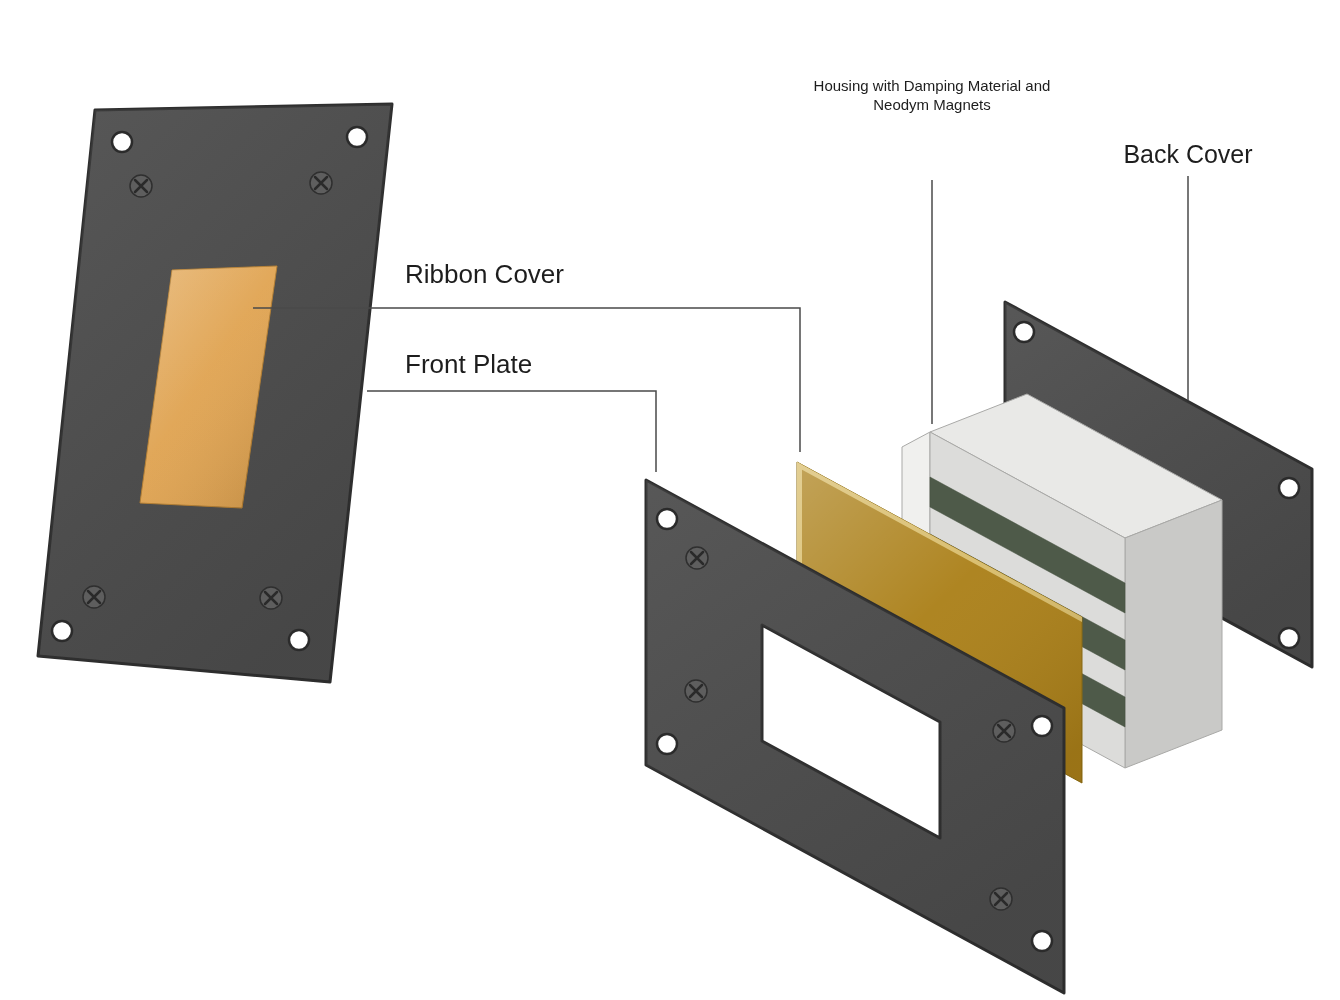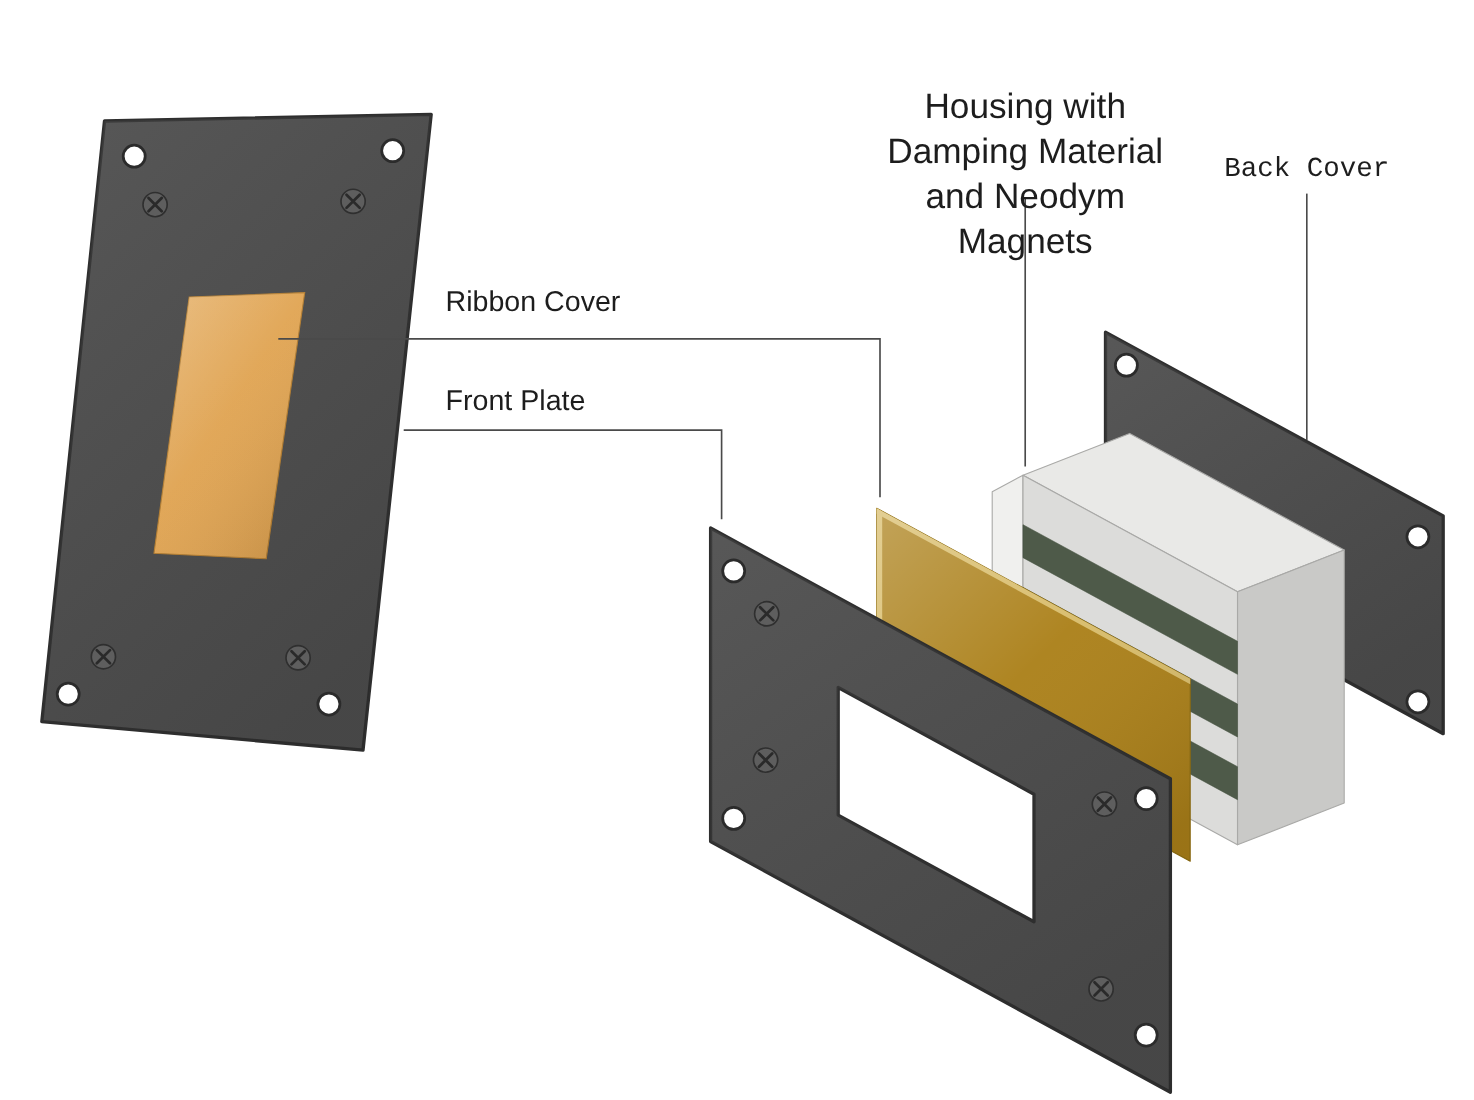--- a/index.html
+++ b/index.html
@@ -157,7 +157,7 @@
 
   <div class="label" style="left:405px; top:348px;">Front Plate</div>
 
-  <div class="label label-center" style="left:792px; top:76px; width:280px; font-size:32px;">Housing with Damping Material and Neodym Magnets</div>
+  <div class="label label-center" style="left:792px; top:76px; width:280px; font-size:15px;">Housing with Damping Material and Neodym Magnets</div>
 
   <div class="label label-center" style="left:1093px; top:138px; width:190px; font-size:25px;font-family:Liberation Mono, monospace;">Back Cover</div>
 

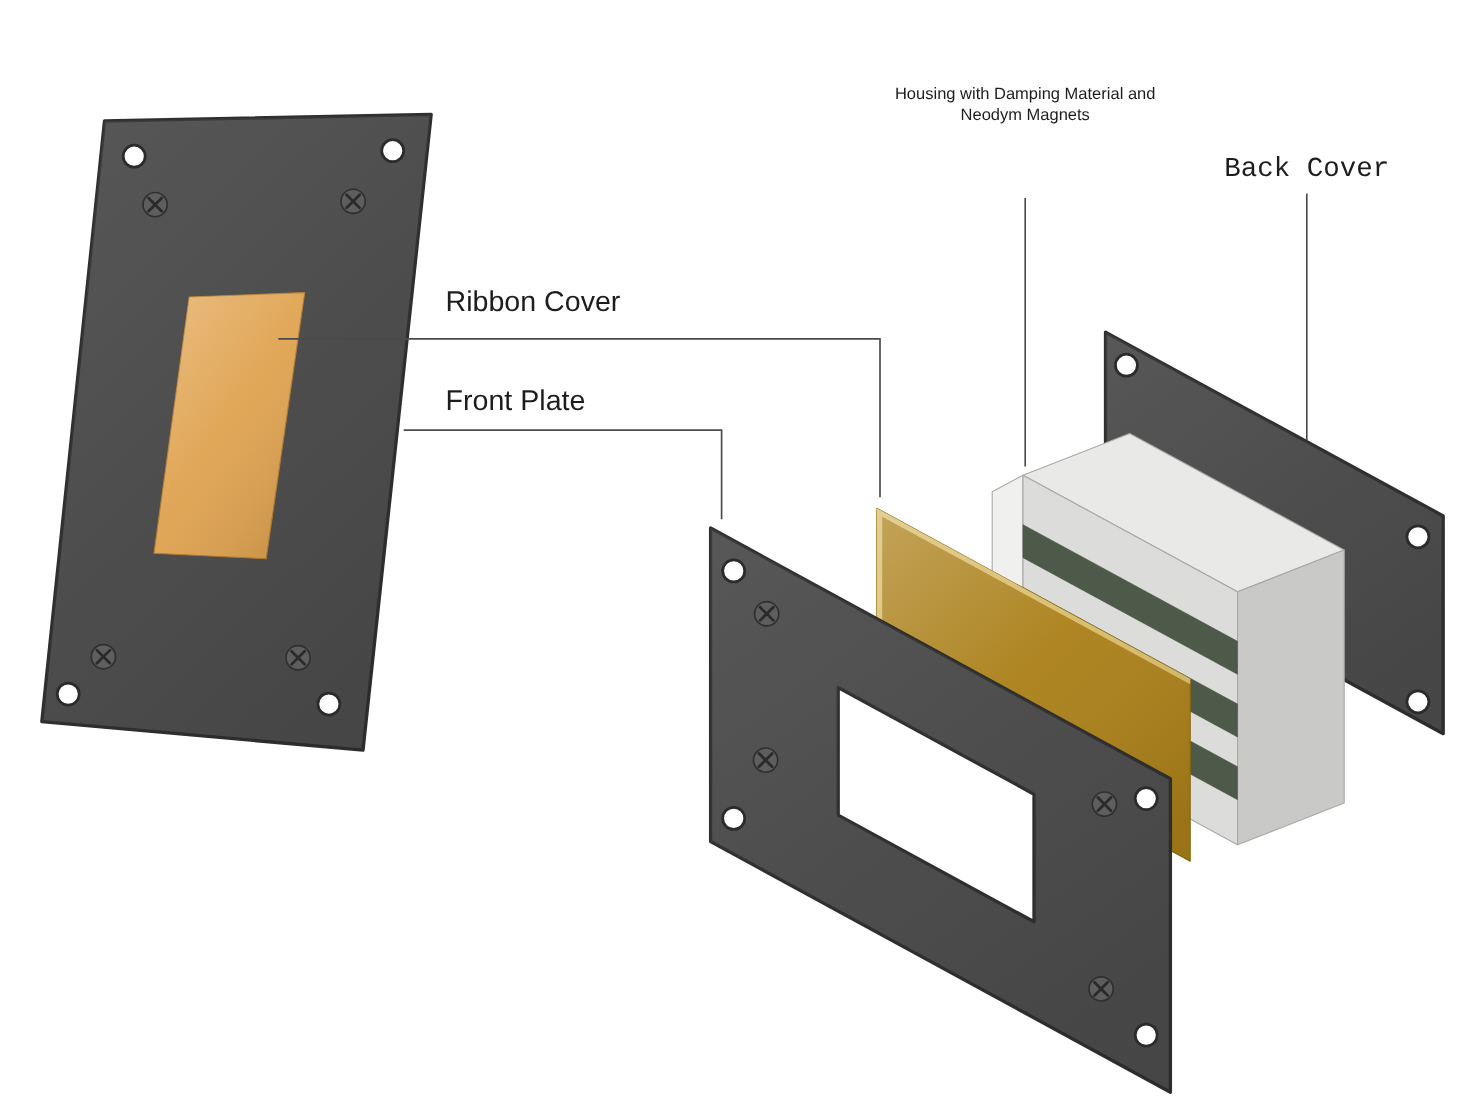--- a/index.html
+++ b/index.html
@@ -159,7 +159,7 @@
 
   <div class="label label-center" style="left:792px; top:76px; width:280px; font-size:15px;">Housing with Damping Material and Neodym Magnets</div>
 
-  <div class="label label-center" style="left:1093px; top:138px; width:190px; font-size:25px;font-family:Liberation Mono, monospace;">Back Cover</div>
+  <div class="label label-center" style="left:1093px; top:138px; width:190px; font-size:25px;">Back Cover</div>
 
 </div>
 

